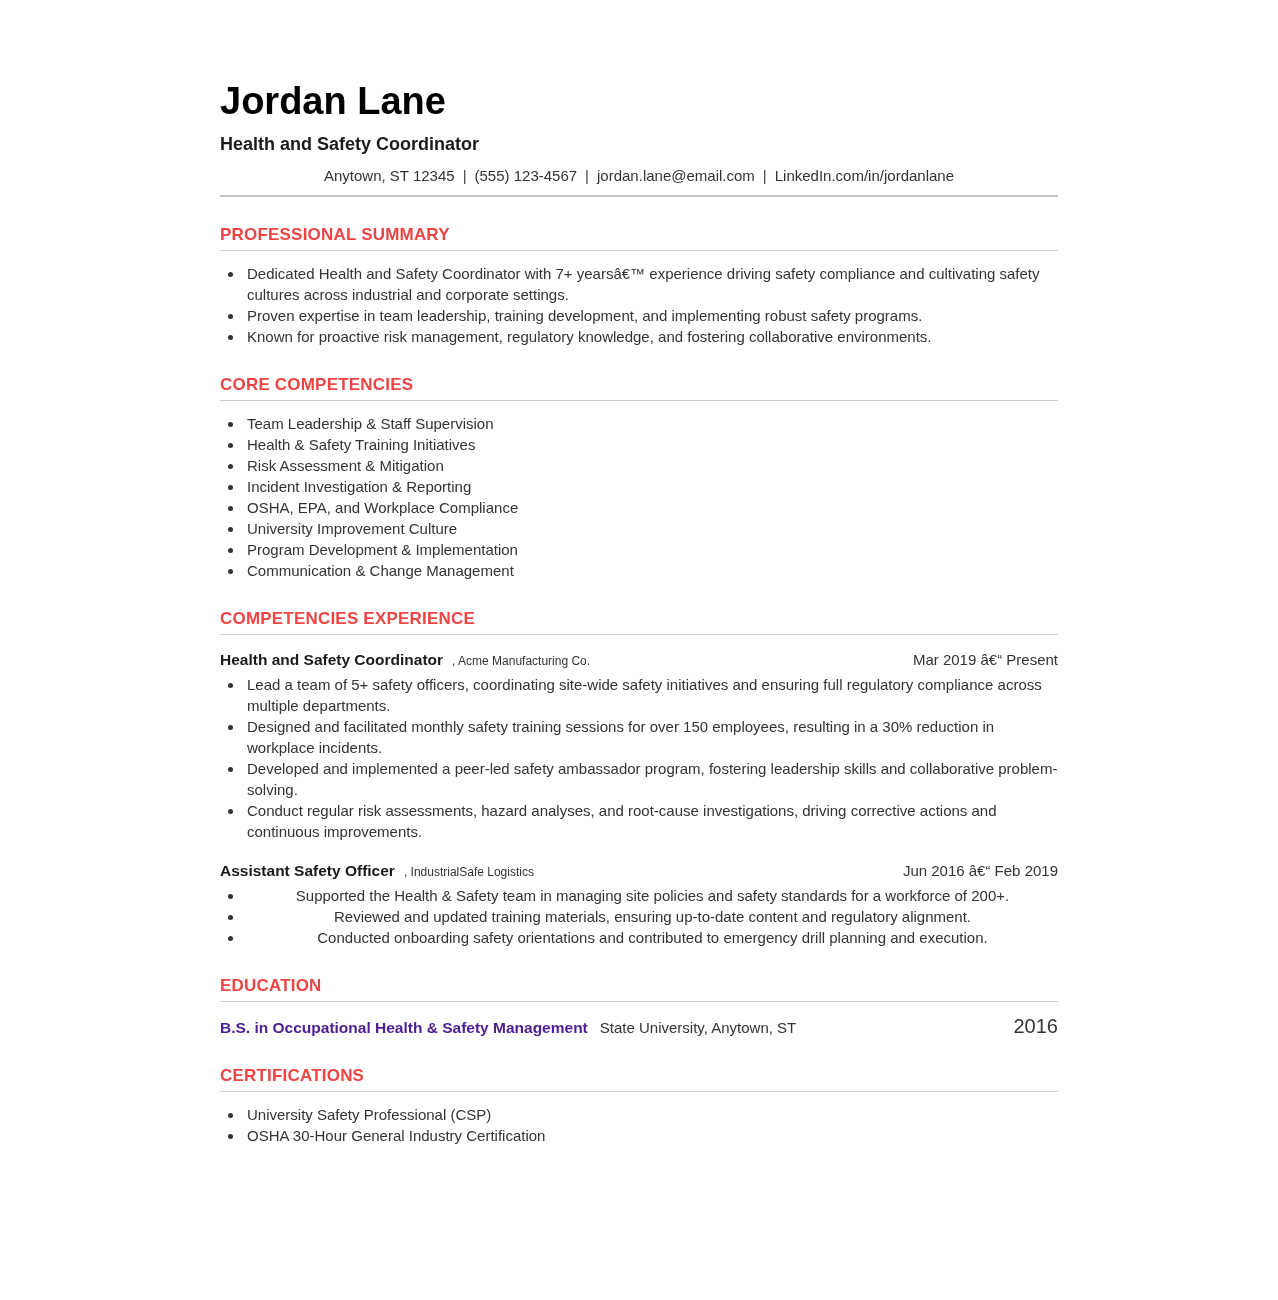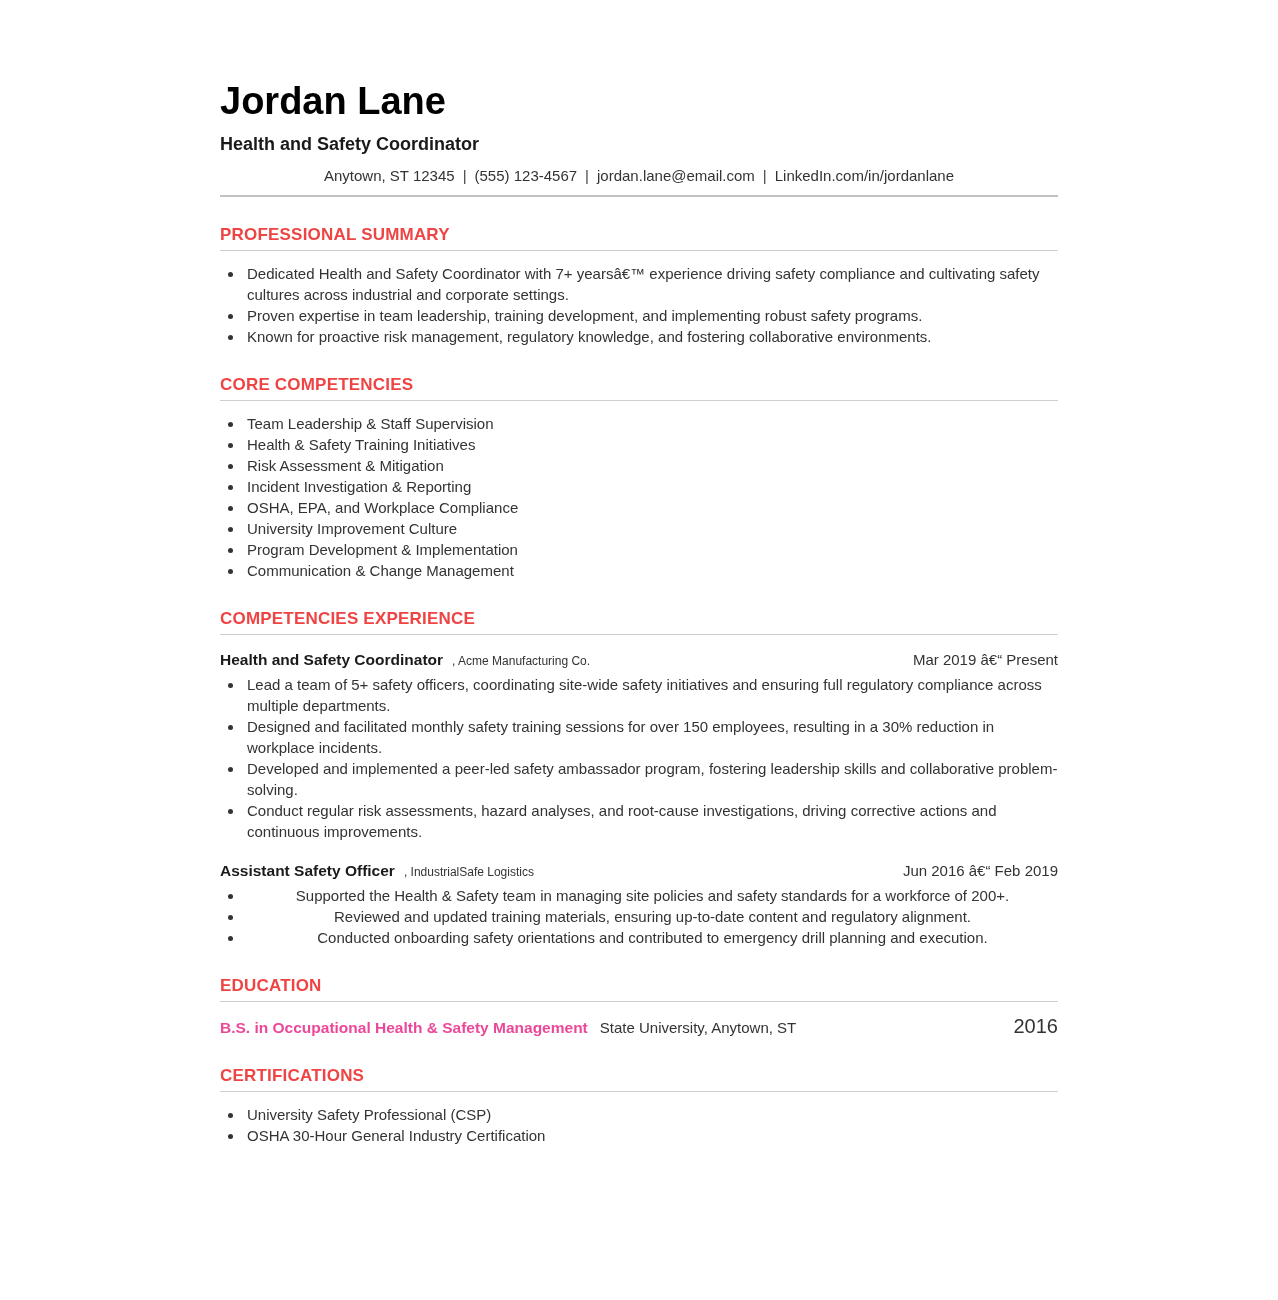--- a/index.html
+++ b/index.html
@@ -34,7 +34,7 @@
   .job ul.bullets { margin-top: 2px; }
 
   .edu-row { display: flex; justify-content: space-between; align-items: baseline; margin-top: 14px; line-height: 21px; }
-  .edu-degree { font-weight: 700; font-size: 15.5px; color: #ec4899; margin-top: 20px; }
+  .edu-degree { font-weight: 700; font-size: 15.5px; color: #4c1d95; margin-top: 20px; }
   .edu-school { font-size: 15px; margin-left: 12px; margin-top: 35px; }
   .edu-year { font-size: 20px; white-space: nowrap; }
 </style>

